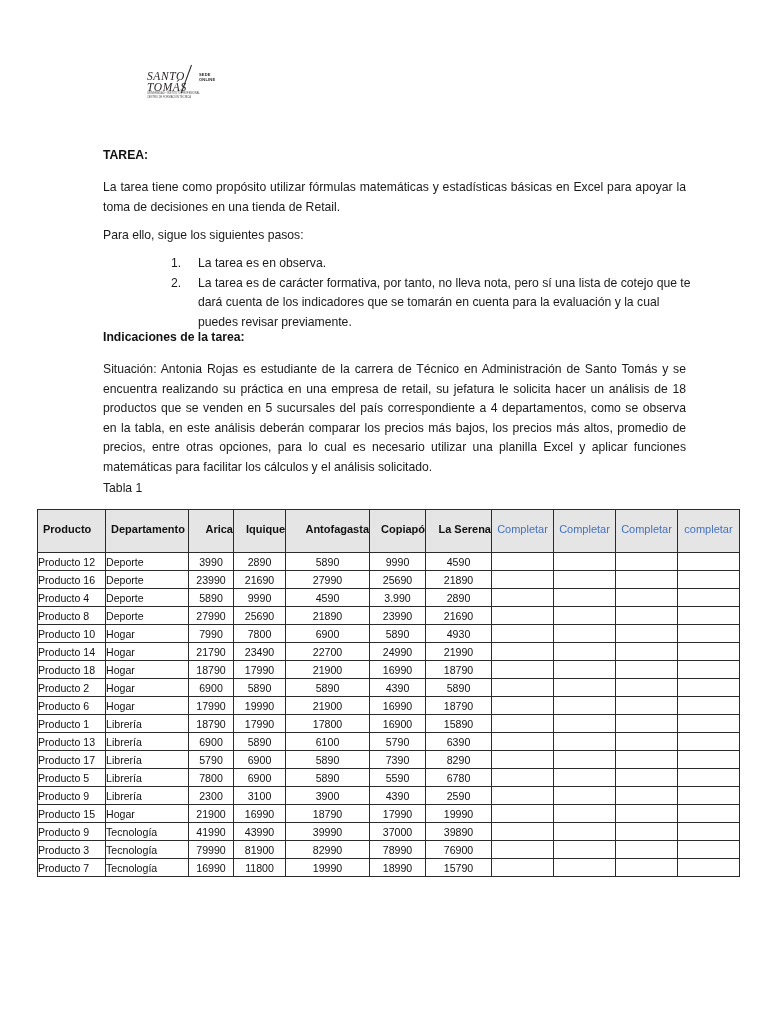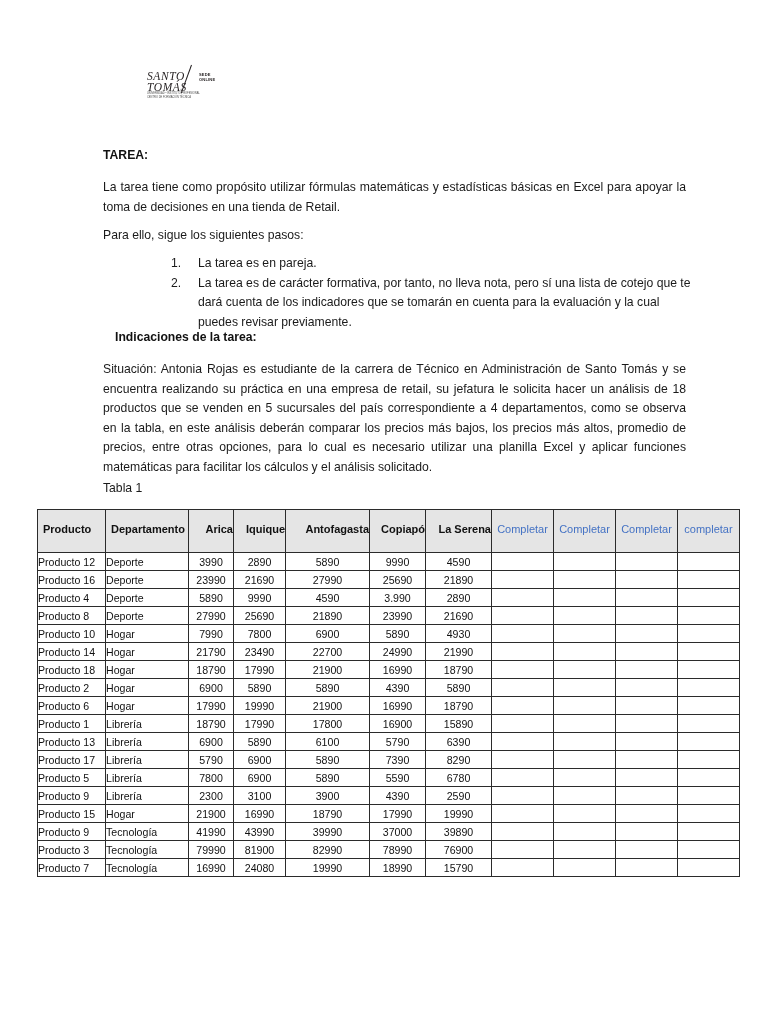--- a/index.html
+++ b/index.html
@@ -222,7 +222,7 @@
   <div class="list" style="top:254px;">
     <div class="list-item">
       <span class="list-num">1.</span>
-      <span class="list-text">La tarea es en pareja.</span>
+      <span class="list-text">La tarea es en observa.</span>
     </div>
     <div class="list-item">
       <span class="list-num">2.</span>

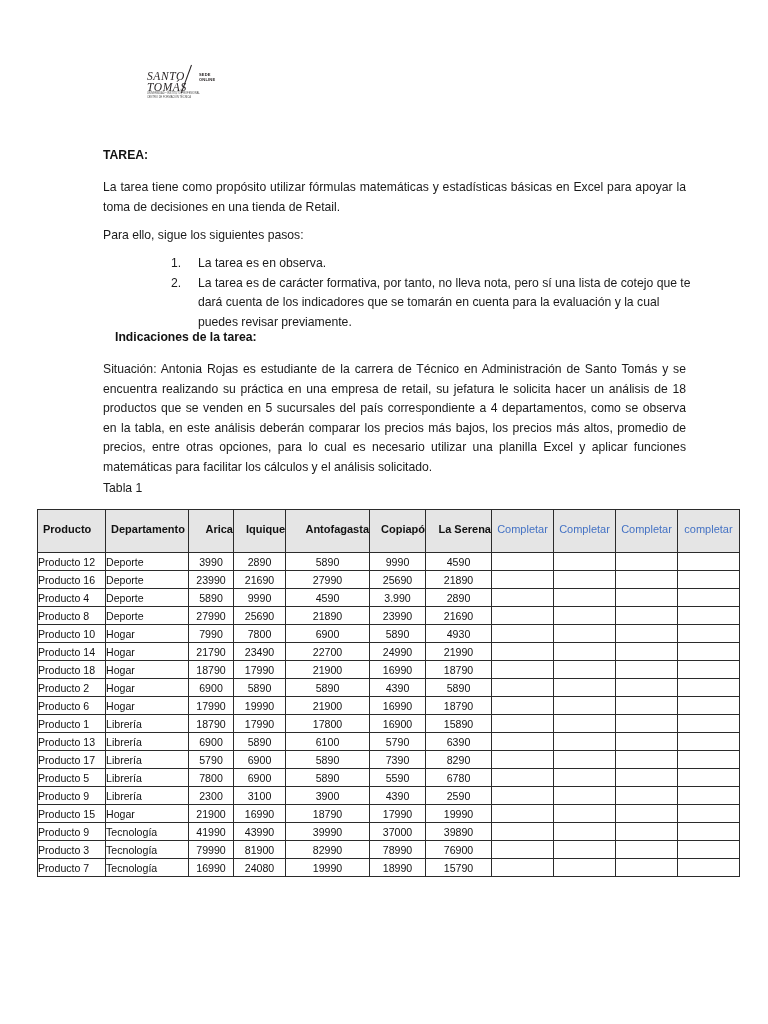--- a/index.html
+++ b/index.html
@@ -230,7 +230,7 @@
     </div>
   </div>
 
-  <div class="heading" style="top:330px;margin-left:12px;">Indicaciones de la tarea:</div>
+  <div class="heading" style="top:330px;">Indicaciones de la tarea:</div>
 
   <div class="para" style="top:360px;">Situación: Antonia Rojas es estudiante de la carrera de Técnico en Administración de Santo Tomás y se encuentra realizando su práctica en una empresa de retail, su jefatura le solicita hacer un análisis de 18 productos que se venden en 5 sucursales del país correspondiente a 4 departamentos, como se observa en la tabla, en este análisis deberán comparar los precios más bajos, los precios más altos, promedio de precios, entre otras opciones, para lo cual es necesario utilizar una planilla Excel y aplicar funciones matemáticas para facilitar los cálculos y el análisis solicitado.</div>
 

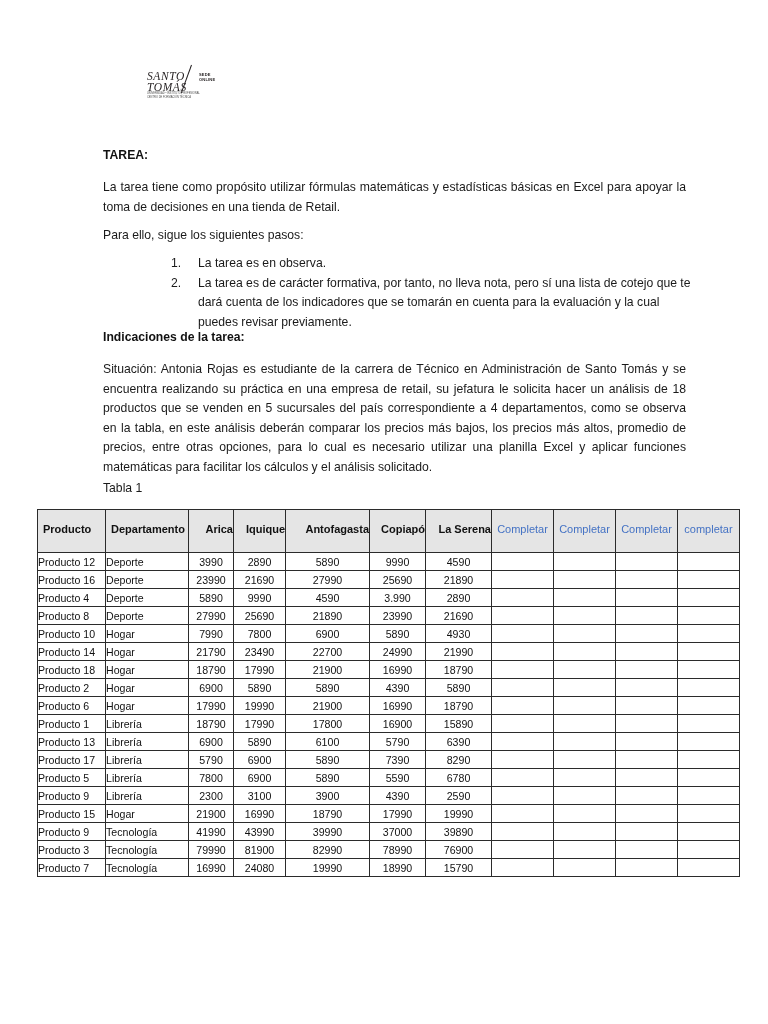--- a/index.html
+++ b/index.html
@@ -493,7 +493,7 @@
           <td class="prod">Producto 7</td>
           <td class="dept">Tecnología</td>
           <td class="num">16990</td>
-          <td class="num">24080</td>
+          <td class="num">11800</td>
           <td class="num">19990</td>
           <td class="num">18990</td>
           <td class="num">15790</td>

